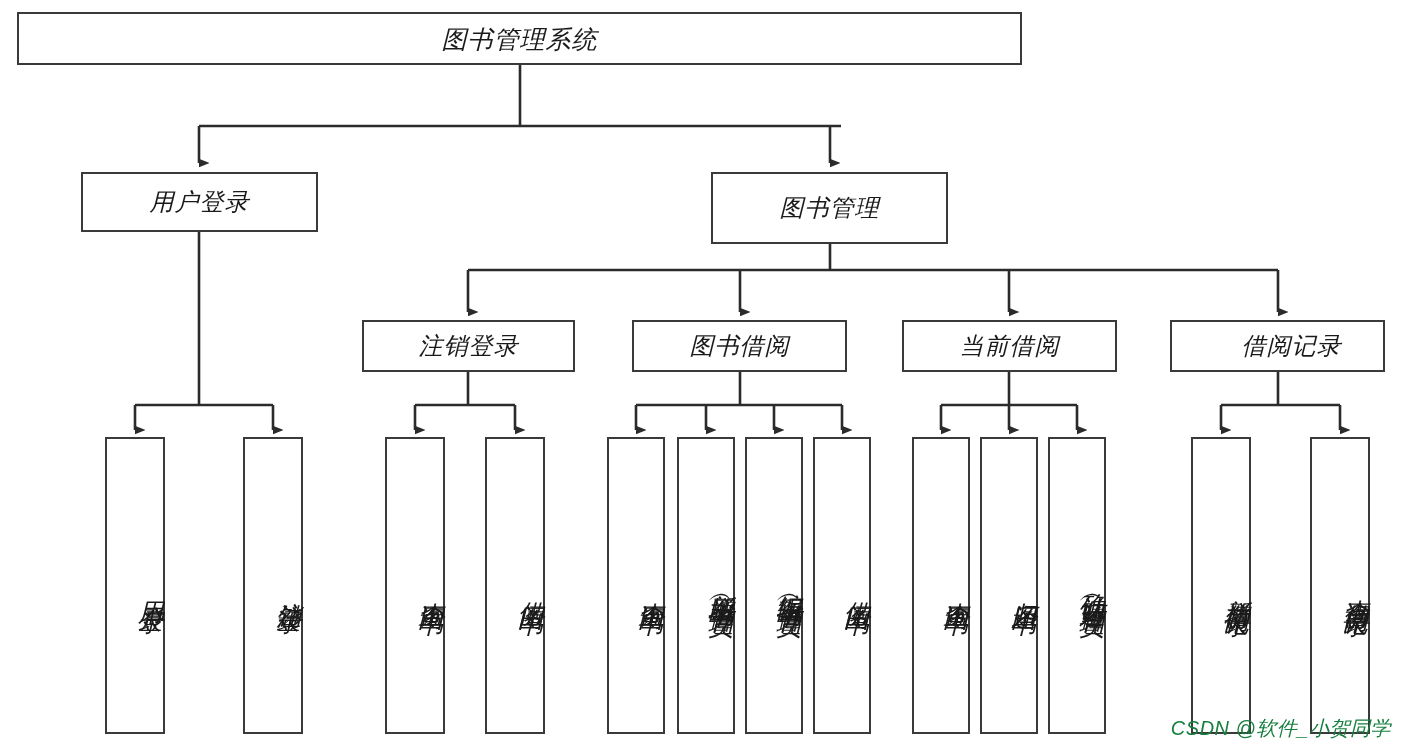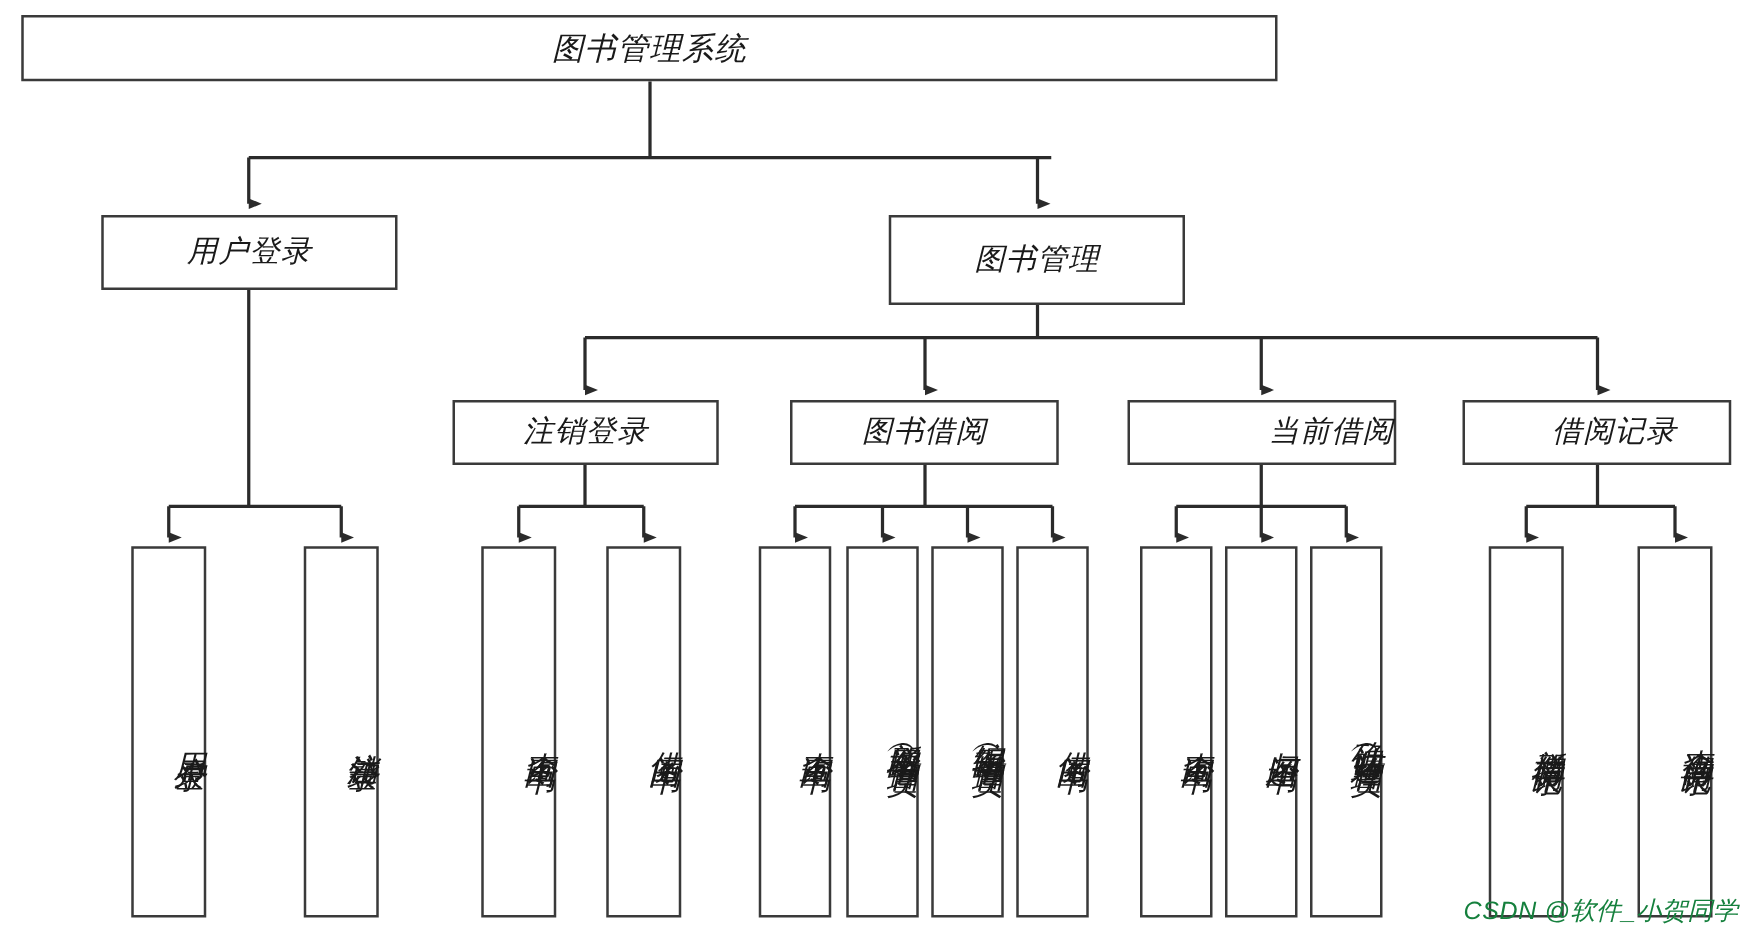--- a/index.html
+++ b/index.html
@@ -138,7 +138,7 @@
     <span>图书借阅</span>
   </div>
 
-  <div class="node horiz" style="left:902px;top:320px;width:215px;height:52px;justify-content:flex-end;">
+  <div class="node horiz" style="left:902px;top:320px;width:215px;height:52px;">
     <span>当前借阅</span>
   </div>
 

